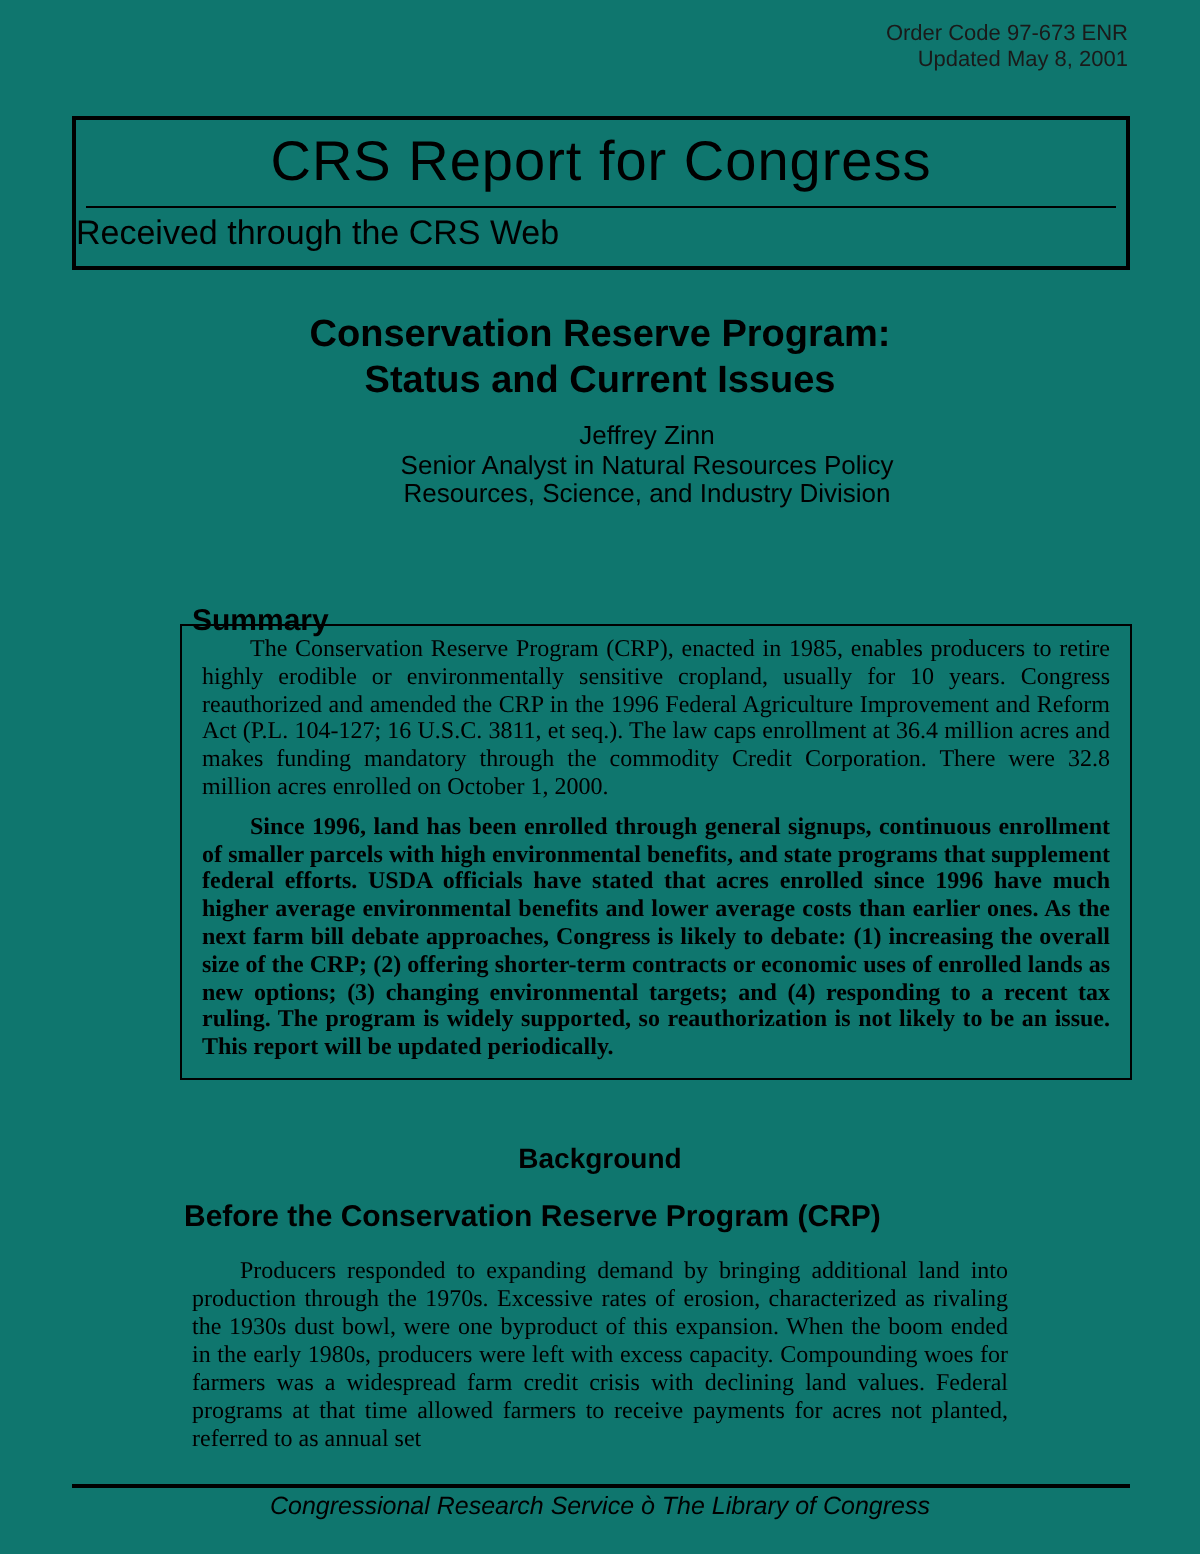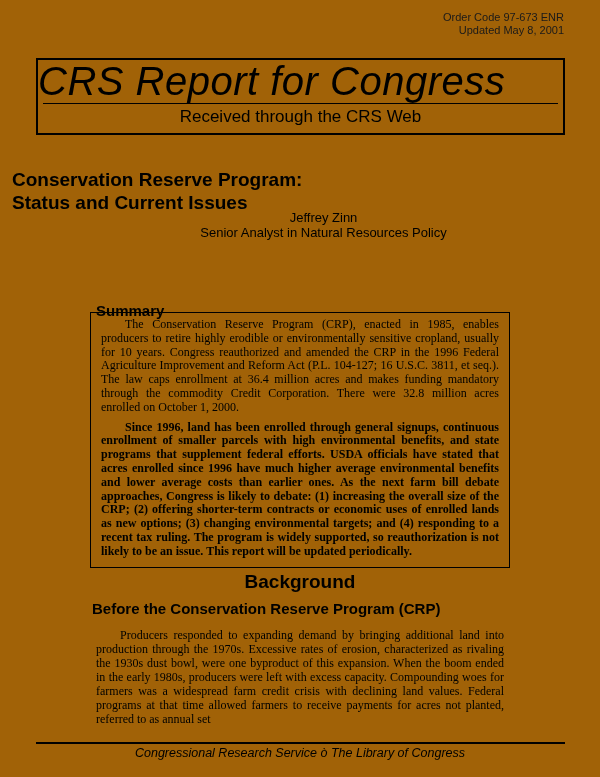--- a/index.html
+++ b/index.html
@@ -9,7 +9,7 @@
     width: 600px;
     height: 777px;
     margin: 0 auto;
-    background: #a16207;
+    background: #0f766e;
     color: #000000;
     overflow: hidden;
     font-family: "Liberation Serif", serif;

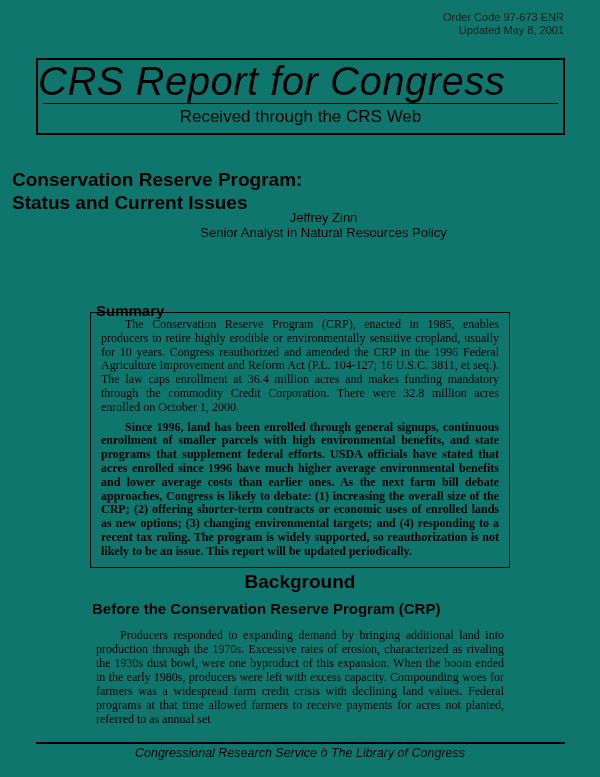--- a/index.html
+++ b/index.html
@@ -41,14 +41,13 @@
     position: absolute;
     left: 0; right: 0;
     top: 1px;
-    text-align: left;
+    text-align: center;
     font-family: "Liberation Sans", sans-serif;
     font-weight: 400;
-    font-size: 40px;
+    font-size: 28px;
     line-height: 40px;
     letter-spacing: 0.5px;
     white-space: nowrap;
-    font-style: italic;
   }
   .crs-divider {
     position: absolute;

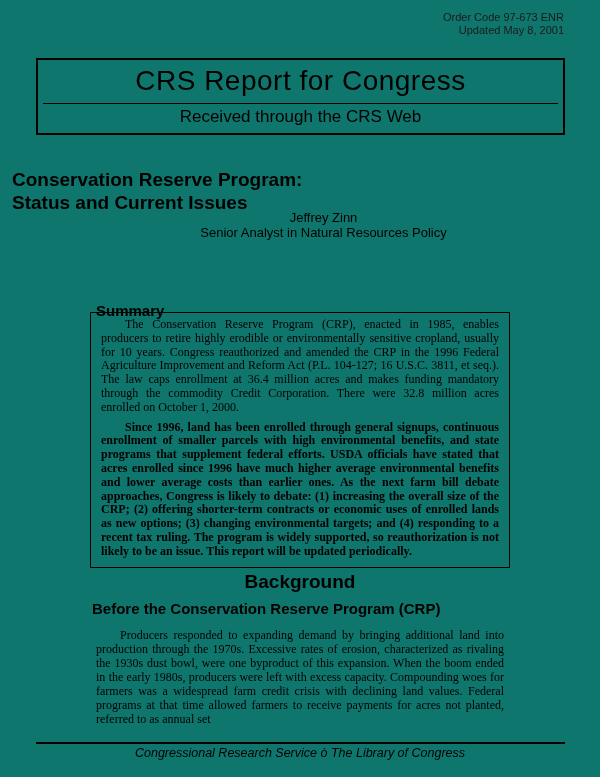--- a/index.html
+++ b/index.html
@@ -60,7 +60,7 @@
     position: absolute;
     left: 0; right: 0;
     top: 46px;
-    text-align: center;
+    text-align: left;
     font-family: "Liberation Sans", sans-serif;
     font-size: 17px;
     line-height: 21px;

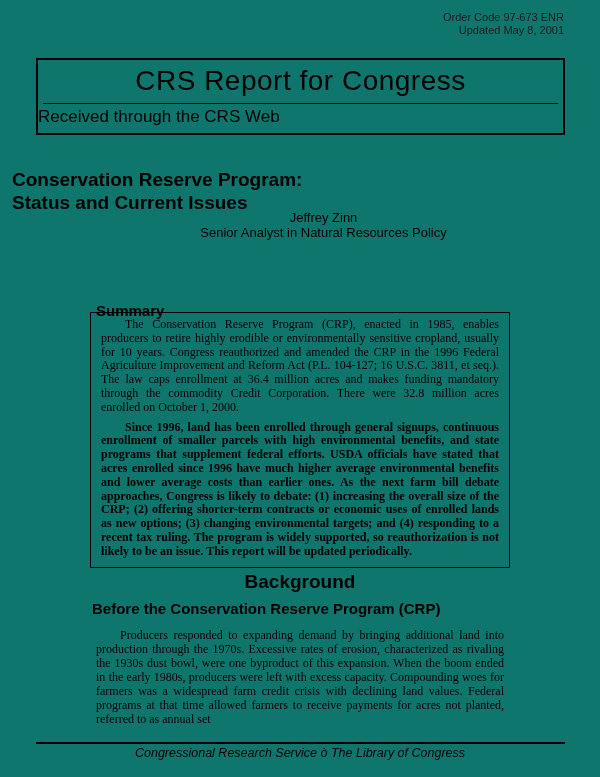--- a/index.html
+++ b/index.html
@@ -70,13 +70,12 @@
   .doc-title {
     position: absolute;
     left: 0; right: 0;
-    top: 168px;
-    text-align: left;
+    top: 156px;
+    text-align: center;
     font-family: "Liberation Sans", sans-serif;
     font-weight: bold;
     font-size: 19px;
     line-height: 23px;
-    padding-left: 12px;
   }
   .author-block {
     position: absolute;

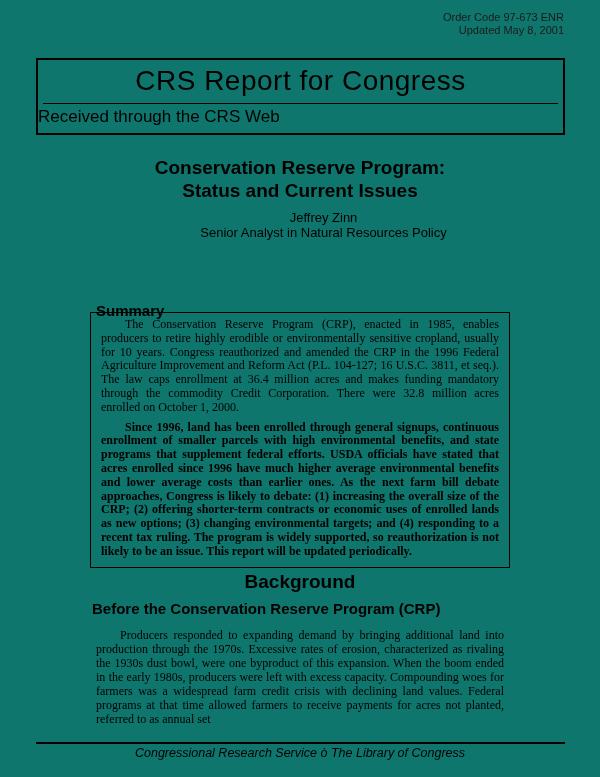--- a/index.html
+++ b/index.html
@@ -194,6 +194,7 @@
   <div class="author-block">
     <div>Jeffrey Zinn</div>
     <div>Senior Analyst in Natural Resources Policy</div>
+    <div>Resources, Science, and Industry Division</div>
   </div>
 
   <div class="summary-heading">Summary</div>

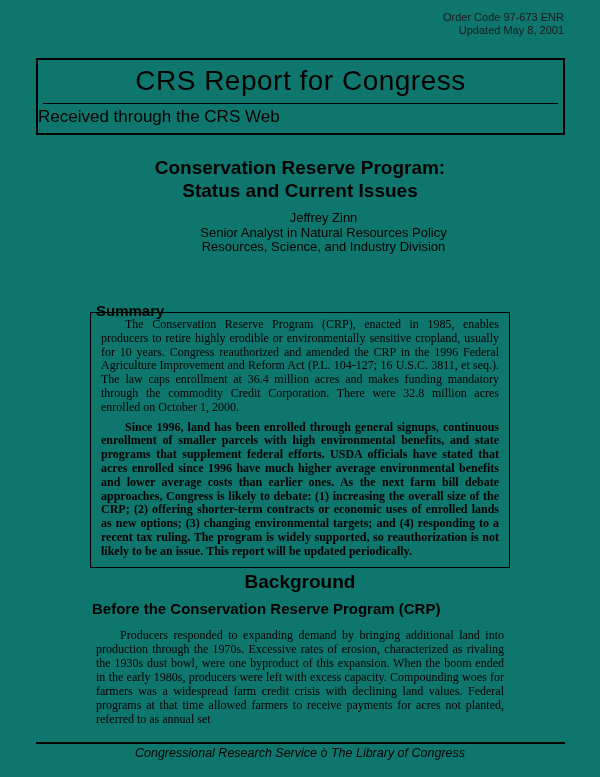--- a/index.html
+++ b/index.html
@@ -102,7 +102,7 @@
     position: absolute;
     left: 90px;
     top: 312px;
-    width: 420px;
+    width: 476px;
     min-height: 225px;
     border: 1.5px solid #000;
     box-sizing: border-box;

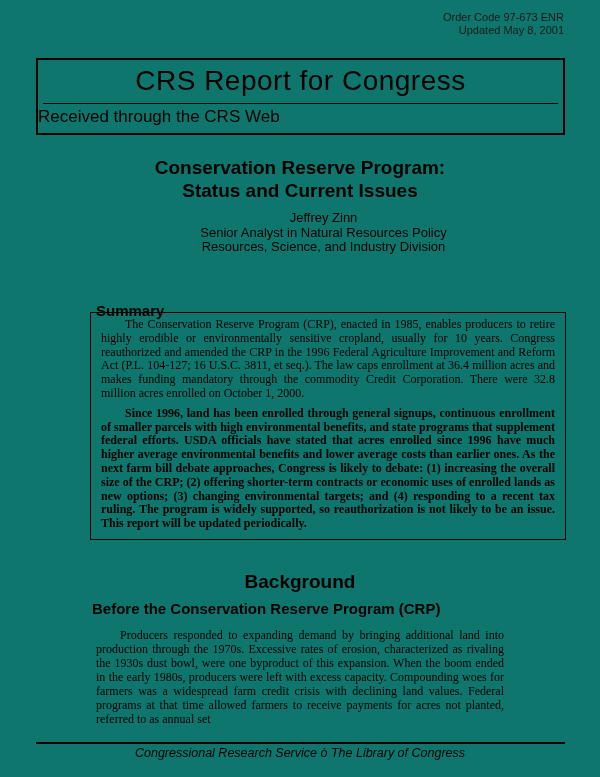--- a/index.html
+++ b/index.html
@@ -126,7 +126,7 @@
     text-align: center;
     font-family: "Liberation Sans", sans-serif;
     font-weight: bold;
-    font-size: 19px;
+    font-size: 14px;
   }
   .sub-heading {
     position: absolute;

